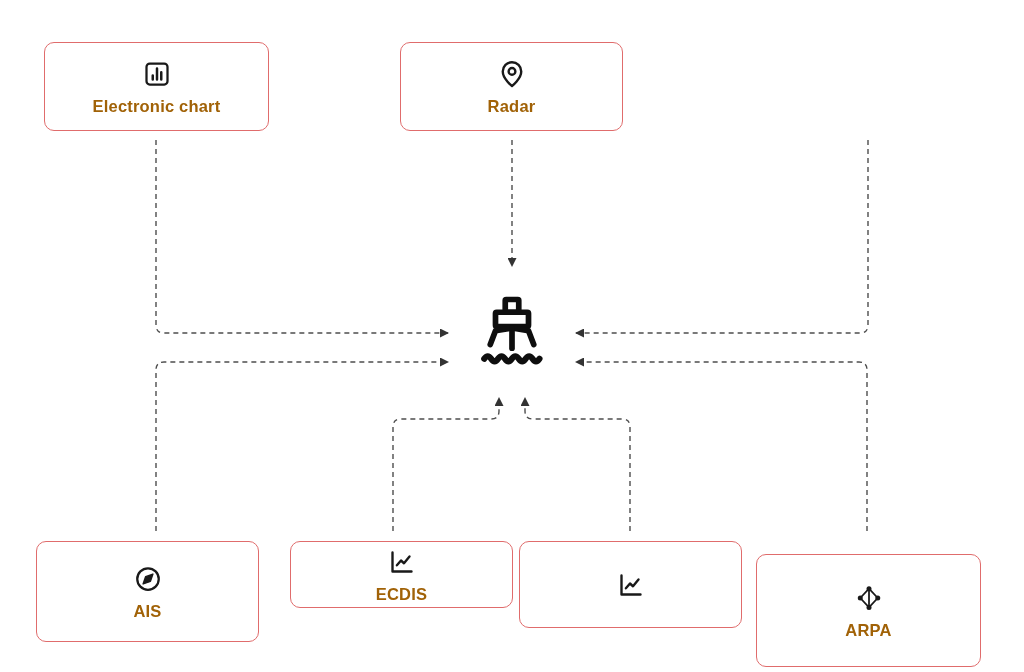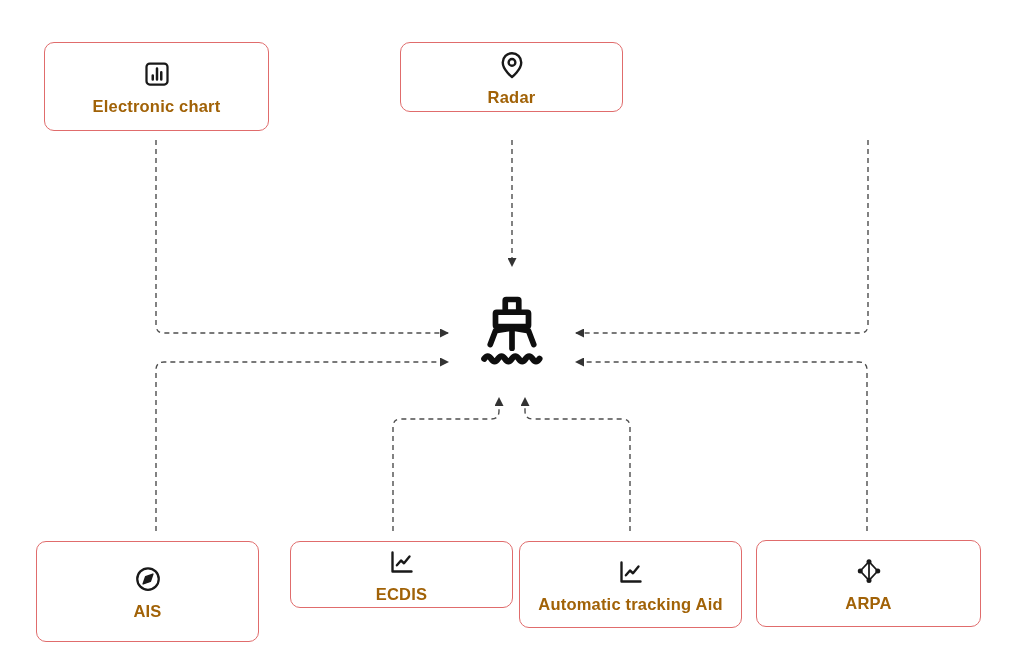--- a/index.html
+++ b/index.html
@@ -70,7 +70,7 @@
     <span class="label">Electronic chart</span>
   </div>
 
-  <div class="node" style="left:400px;top:42px;width:223px;height:70px">
+  <div class="node" style="left:400px;top:42px;width:223px;height:89px">
     <span class="icon">
       <svg width="30" height="30" viewBox="0 0 24 24" fill="none" stroke="#191919" stroke-width="1.9" stroke-linecap="round" stroke-linejoin="round">
         <path d="M12 21.6c0 0 7.4-5.8 7.4-11.6a7.4 7.4 0 1 0 -14.8 0c0 5.8 7.4 11.6 7.4 11.6Z"></path>

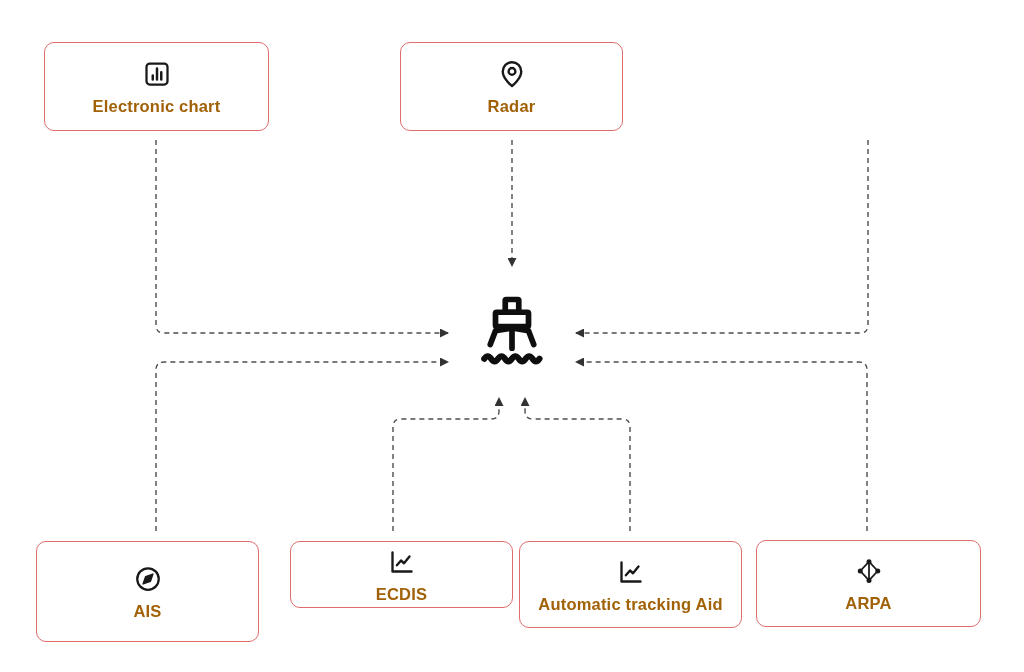--- a/index.html
+++ b/index.html
@@ -108,7 +108,6 @@
         <path d="M7.9 14.6 L11.2 10.8 L13.6 13 L18 7.6"></path>
       </svg>
     </span>
-    <span class="label">Automatic tracking Aid</span>
   </div>
 
   <div class="node" style="left:756px;top:540px;width:225px;height:87px">

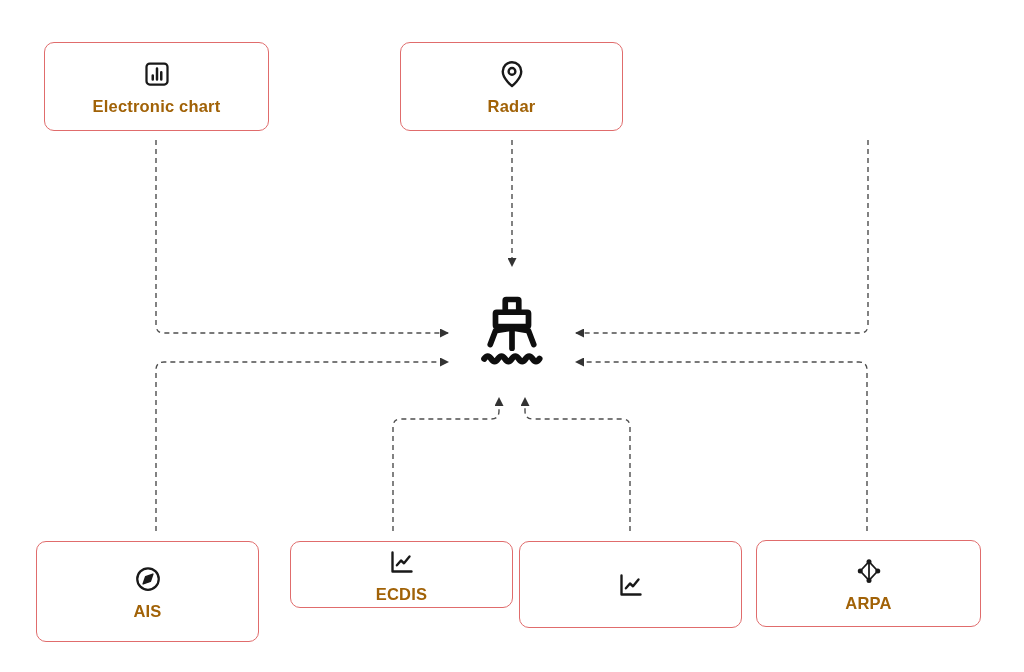--- a/index.html
+++ b/index.html
@@ -110,7 +110,7 @@
     </span>
   </div>
 
-  <div class="node" style="left:756px;top:540px;width:225px;height:87px">
+  <div class="node" style="left:756px;top:554px;width:225px;height:113px">
     <span class="icon">
       <svg width="30" height="30" viewBox="0 0 24 24" fill="none" stroke="#191919" stroke-width="1.4" stroke-linecap="round" stroke-linejoin="round">
         <path d="M12 4.5 L5 12 L12 19.5 L19 12 Z M12 4.5 V19.5"></path>

